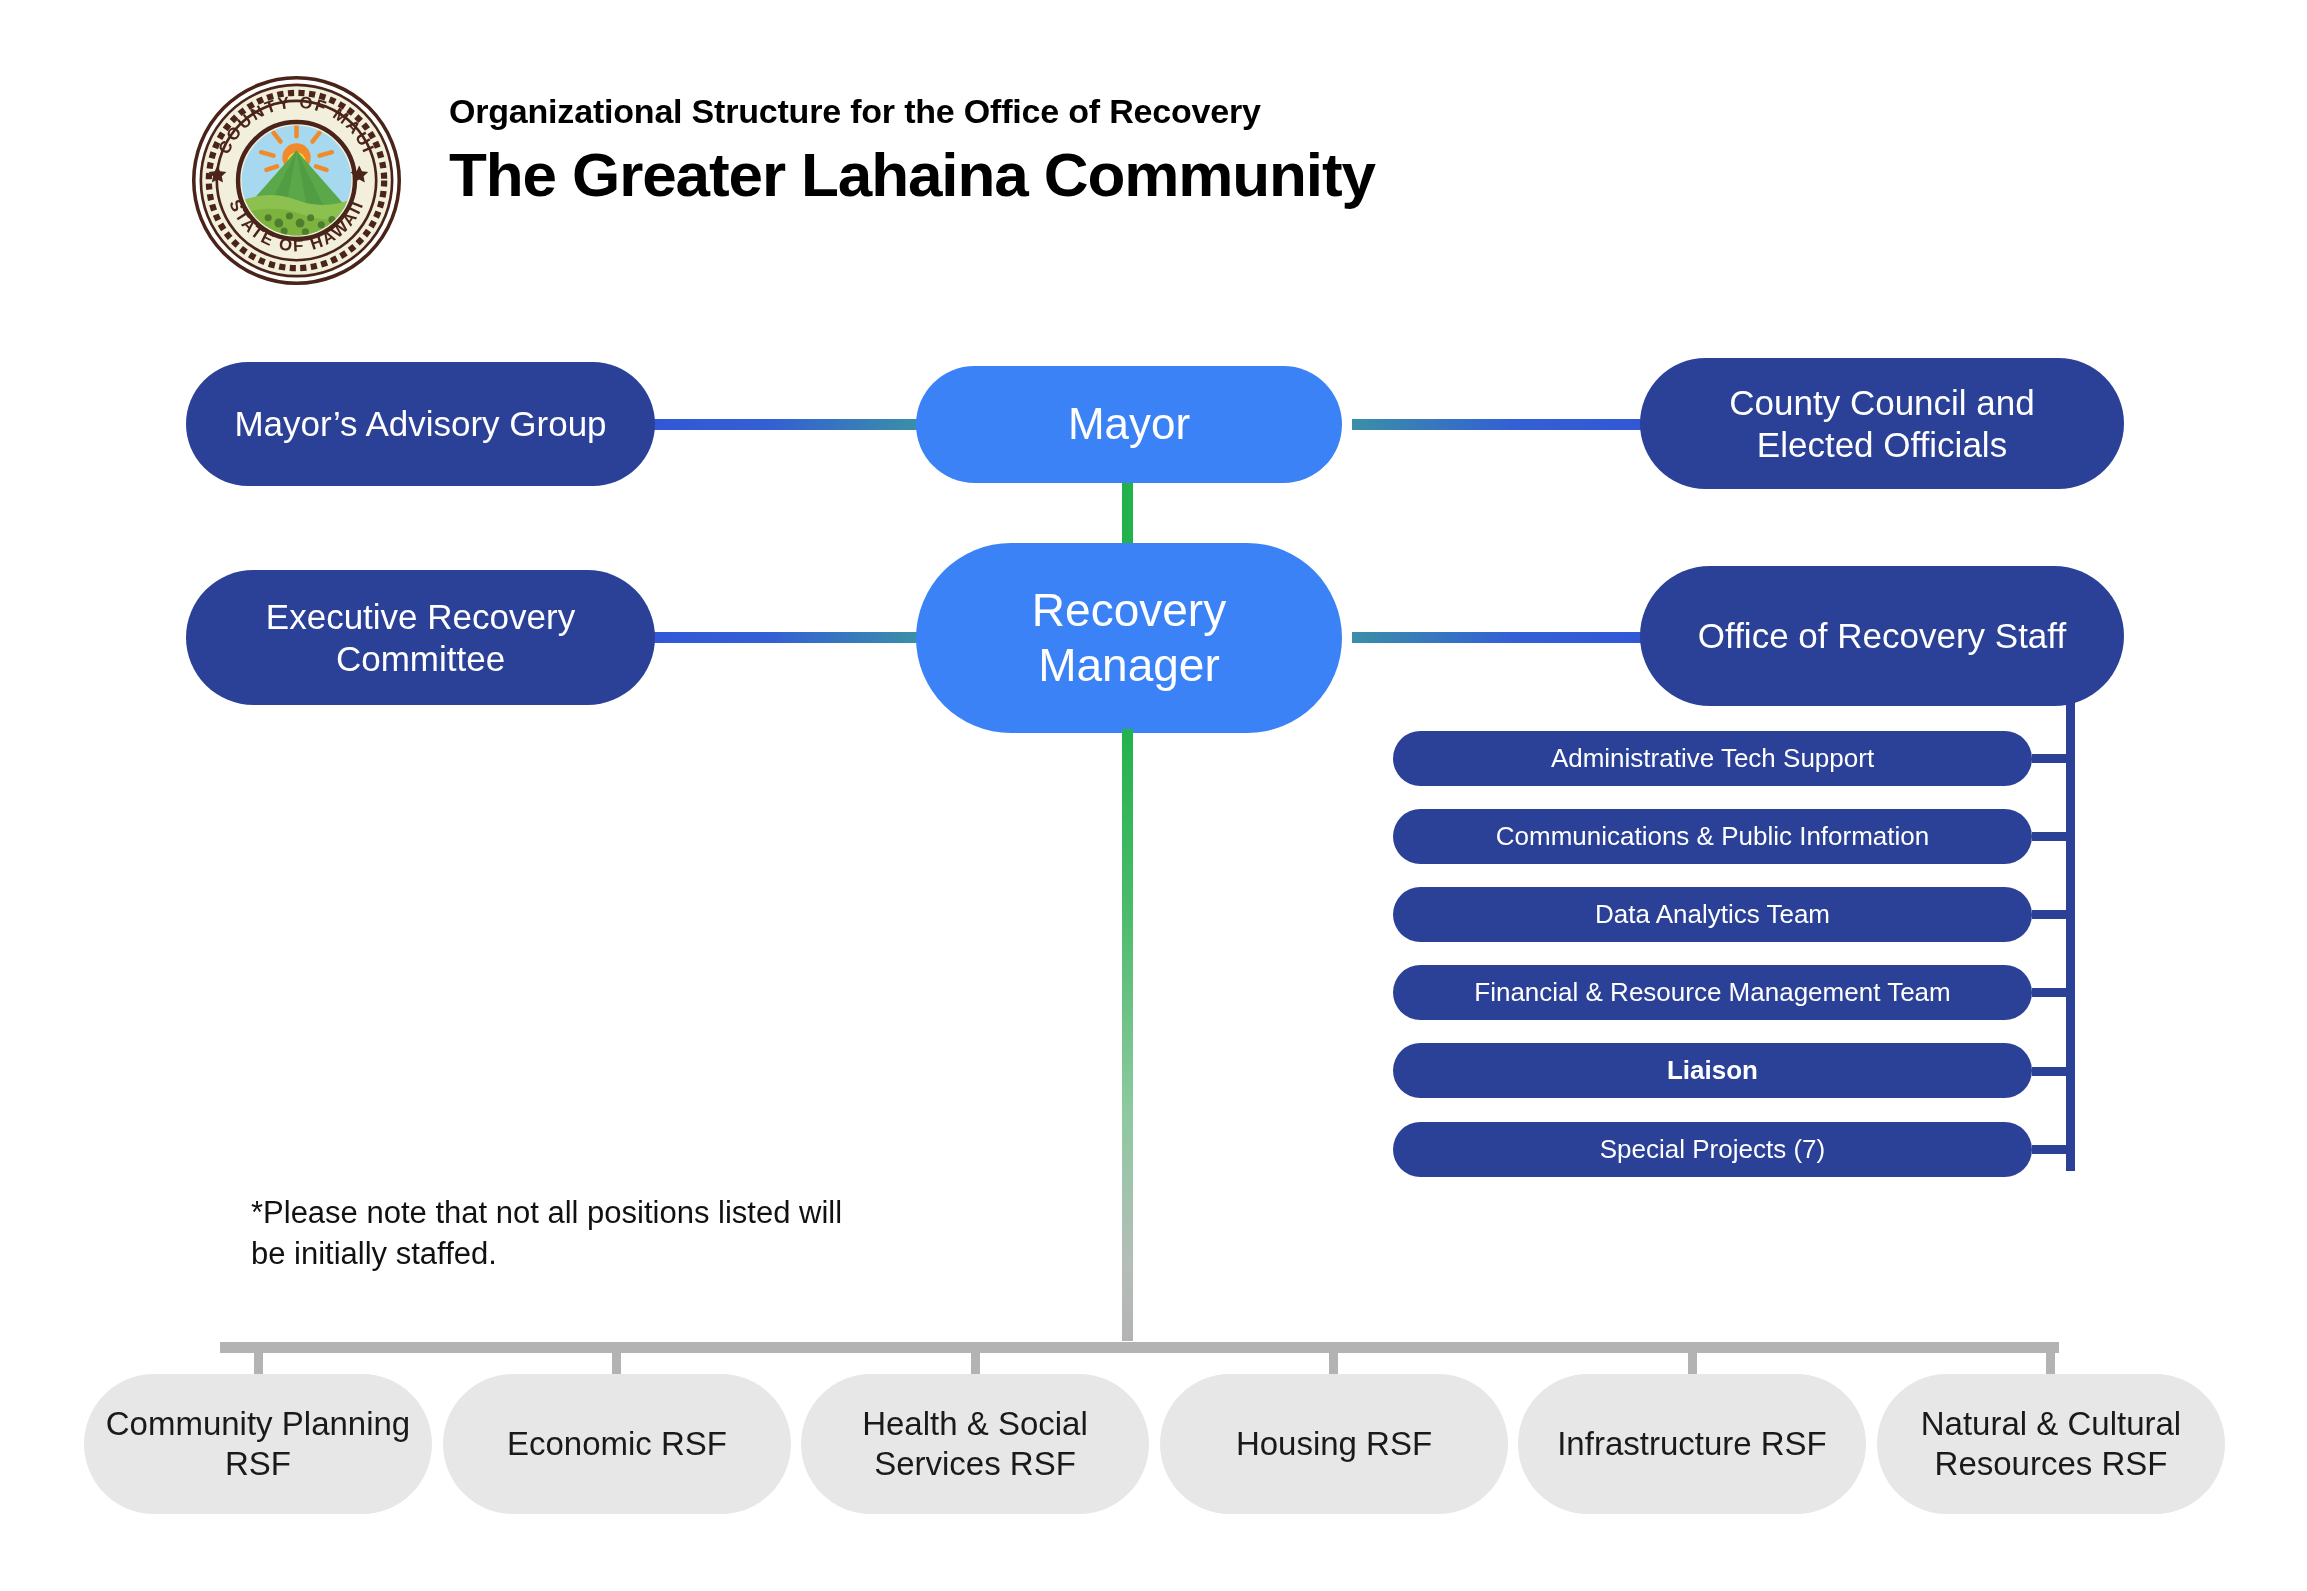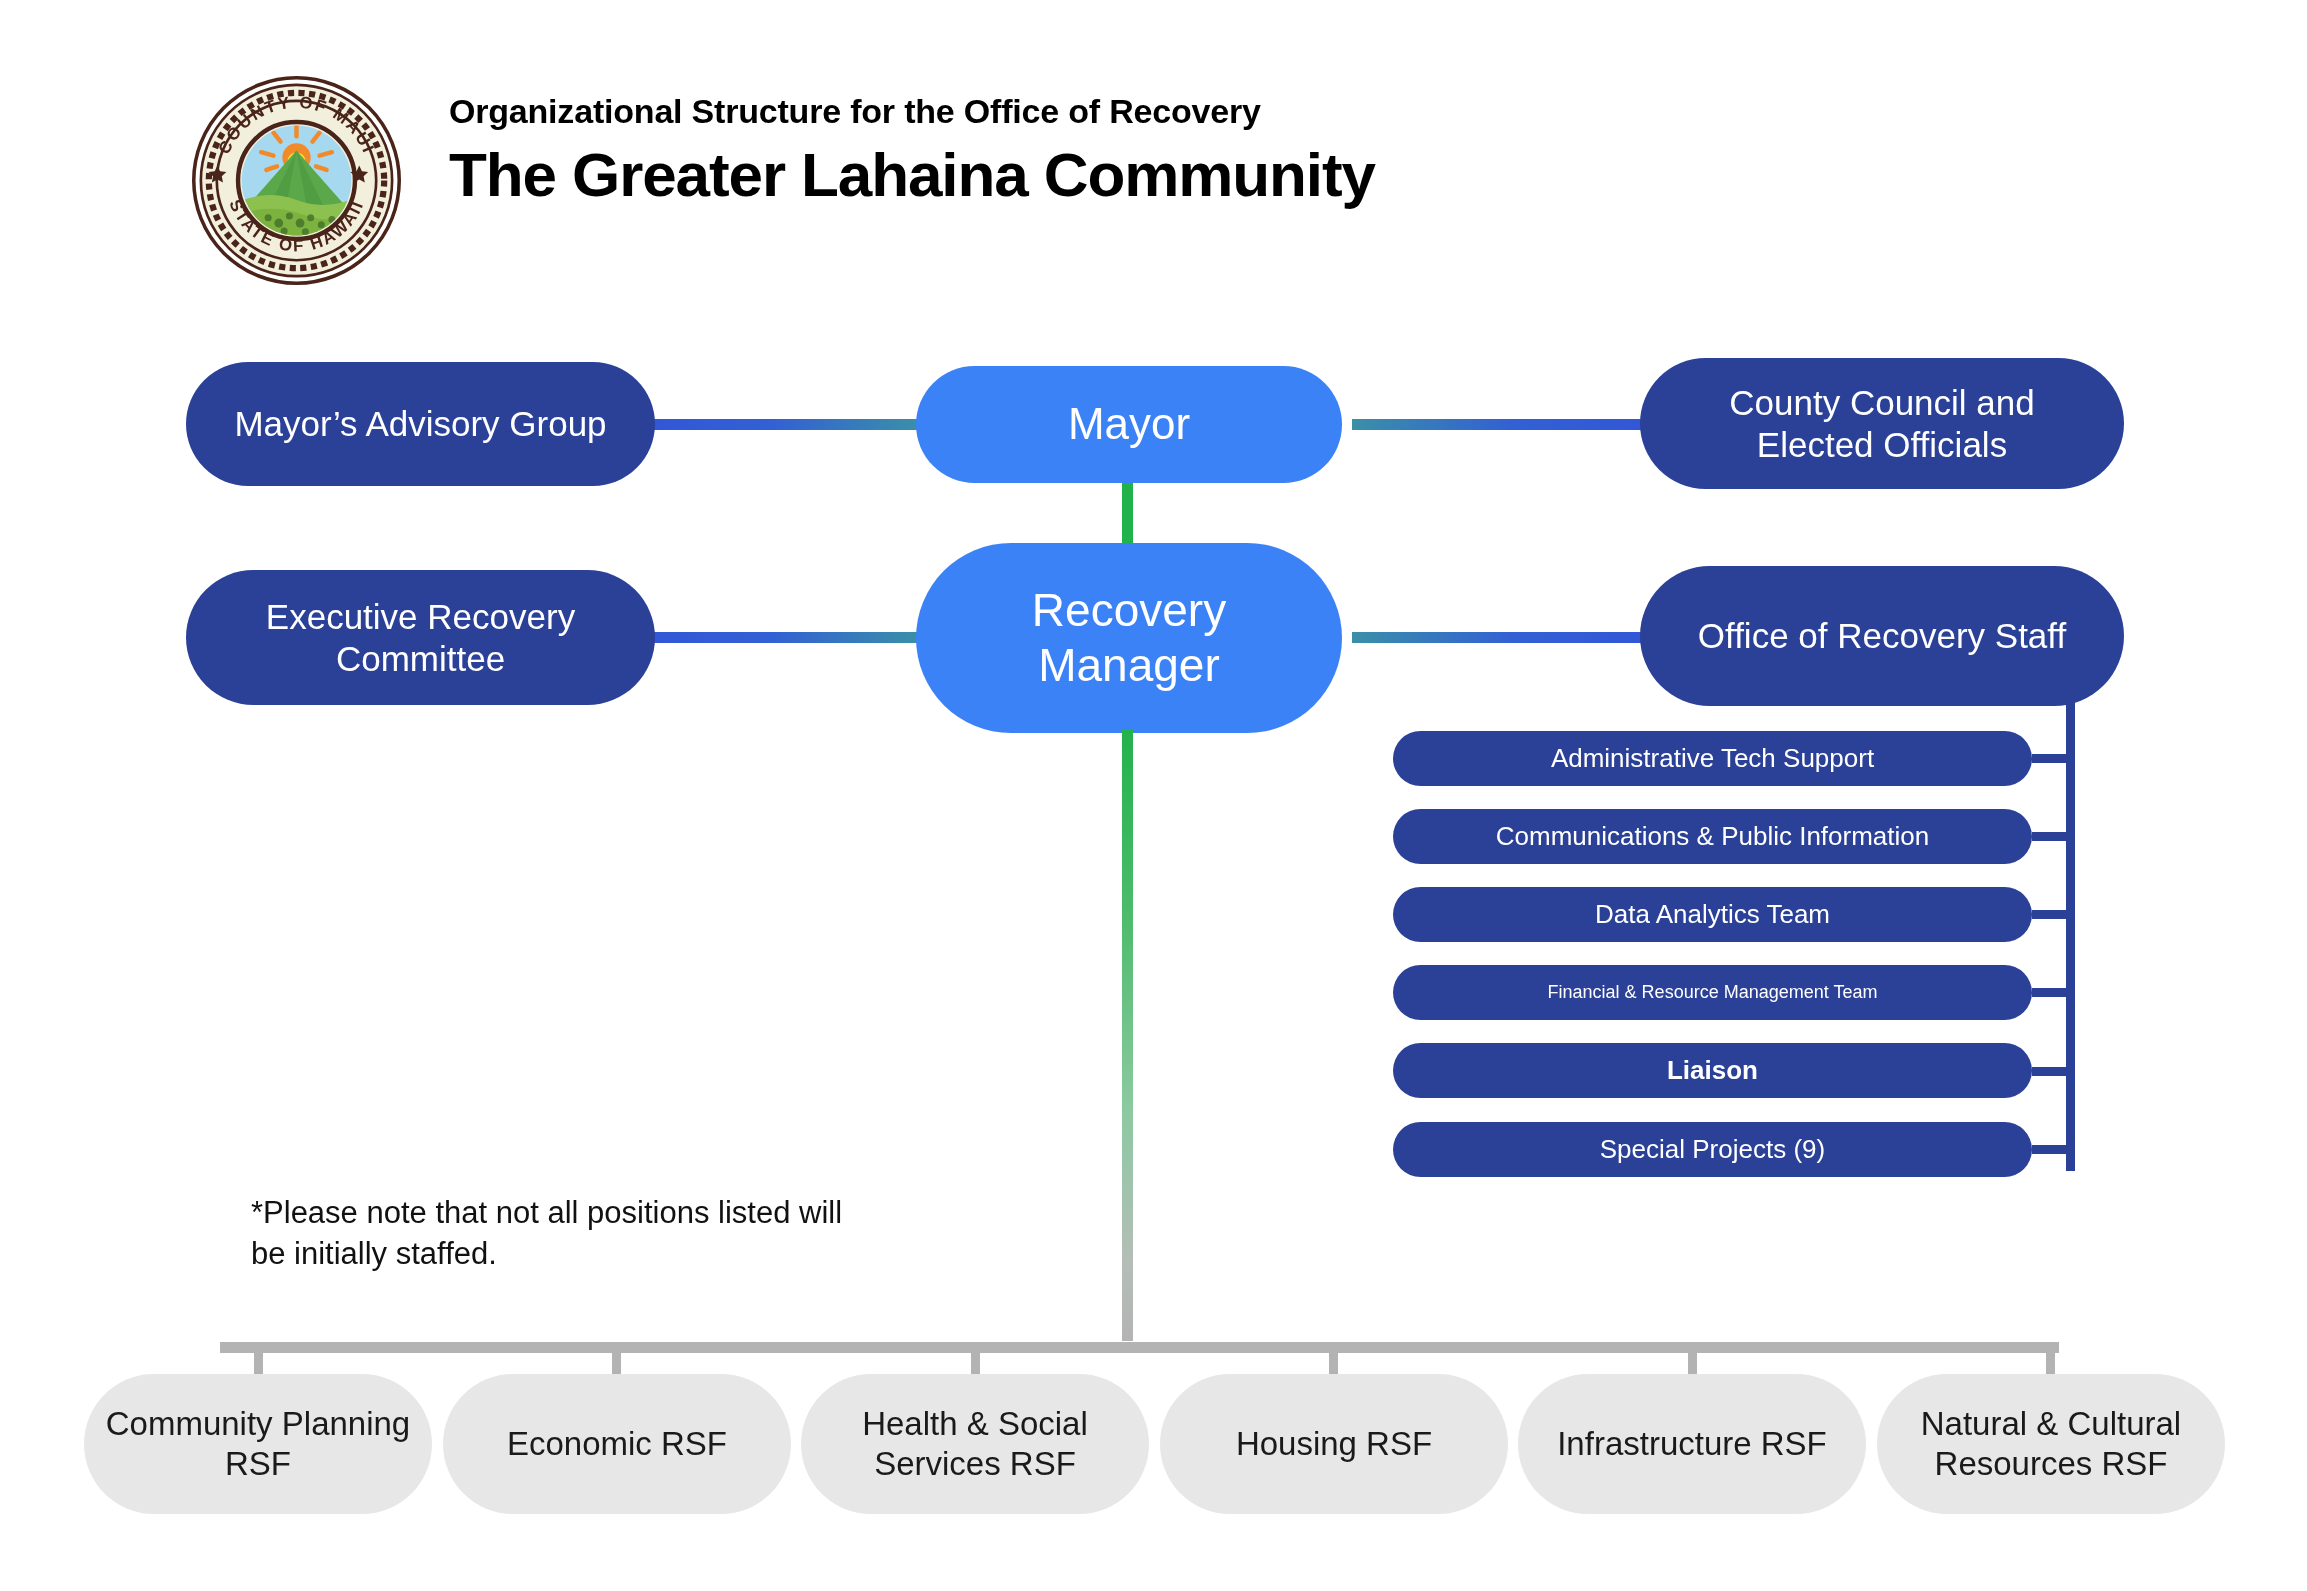--- a/index.html
+++ b/index.html
@@ -250,7 +250,7 @@
       <div class="node node-blue" style="left: 1393px; top: 887px; width: 639px; height: 55px; font-size: 26px; padding: 0px 19.5px;">
         <span>Data Analytics Team</span>
       </div>
-      <div class="node node-blue" style="left: 1393px; top: 965px; width: 639px; height: 55px; font-size: 18px; padding: 0px 19.5px;">
+      <div class="node node-blue" style="left: 1393px; top: 965px; width: 639px; height: 55px; font-size: 26px; padding: 0px 19.5px;">
         <span>Financial &amp; Resource Management Team</span>
       </div>
       <div class="node node-blue" style="left: 1393px; top: 1043px; width: 639px; height: 55px; font-size: 26px; padding: 0px 19.5px; font-weight: bold;">

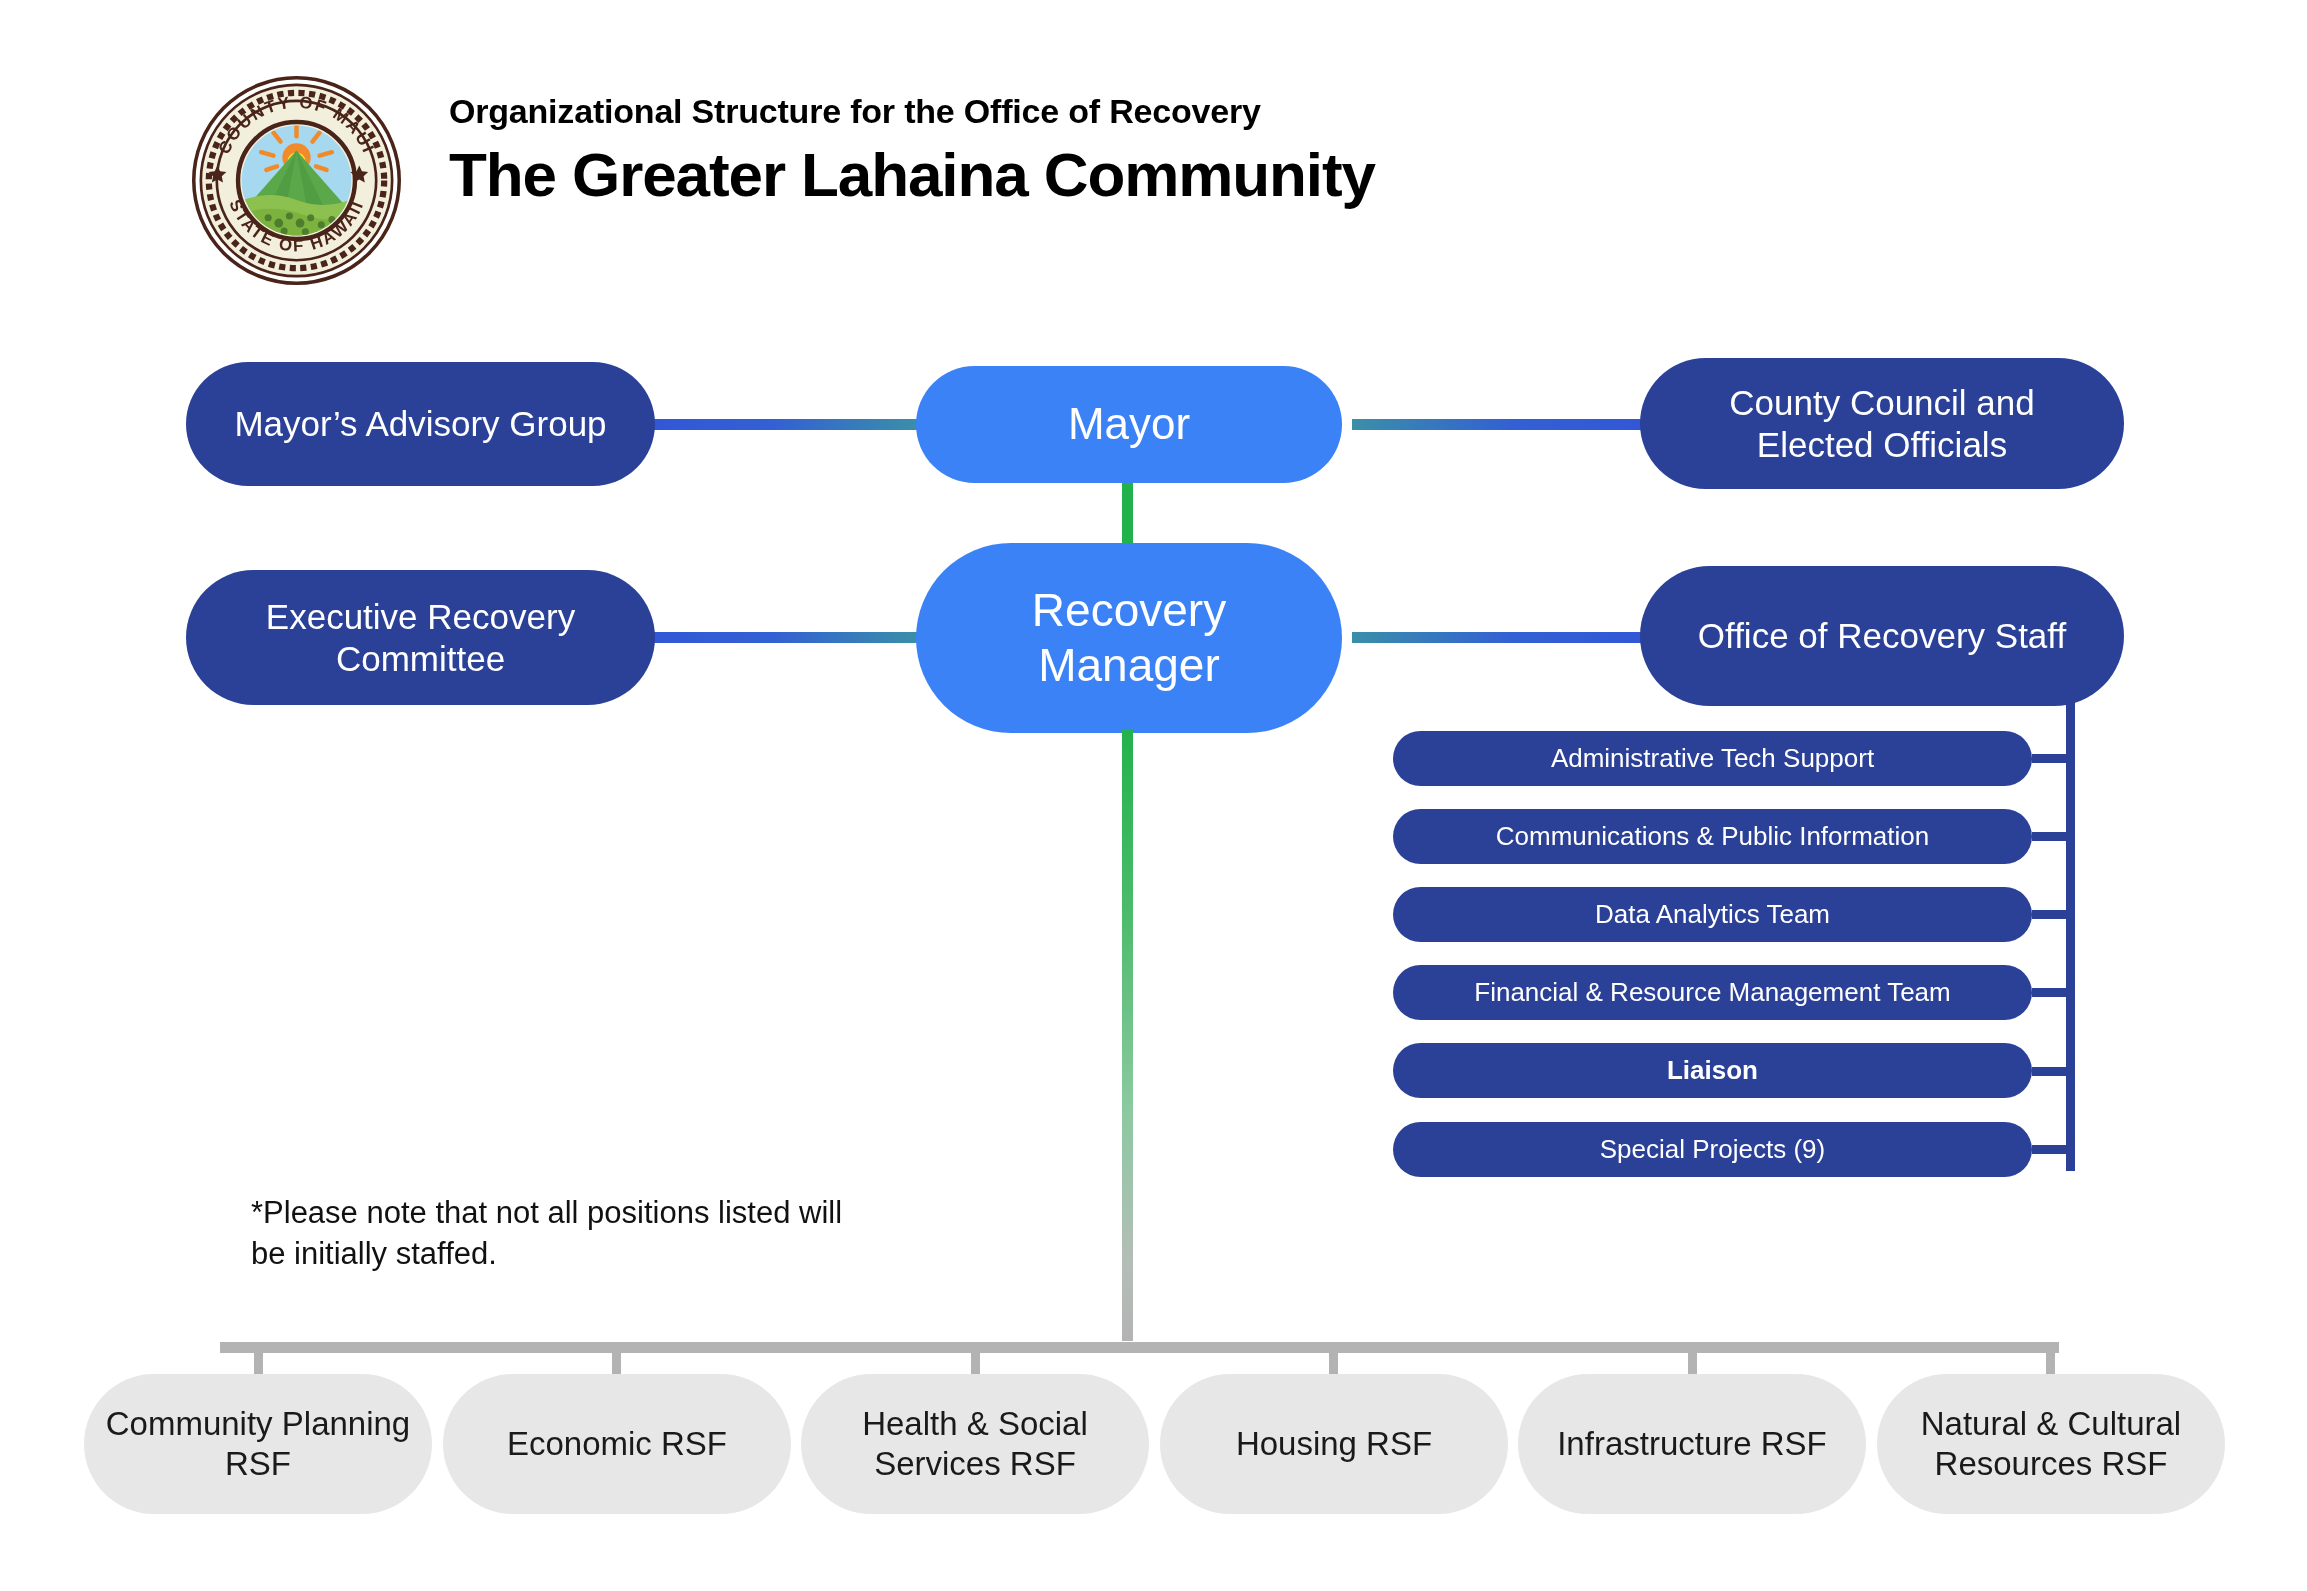--- a/index.html
+++ b/index.html
@@ -257,7 +257,7 @@
         <span>Liaison</span>
       </div>
       <div class="node node-blue" style="left: 1393px; top: 1122px; width: 639px; height: 55px; font-size: 26px; padding: 0px 19.5px;">
-        <span>Special Projects (9)</span>
+        <span>Special Projects (7)</span>
       </div>
     </div>
 

